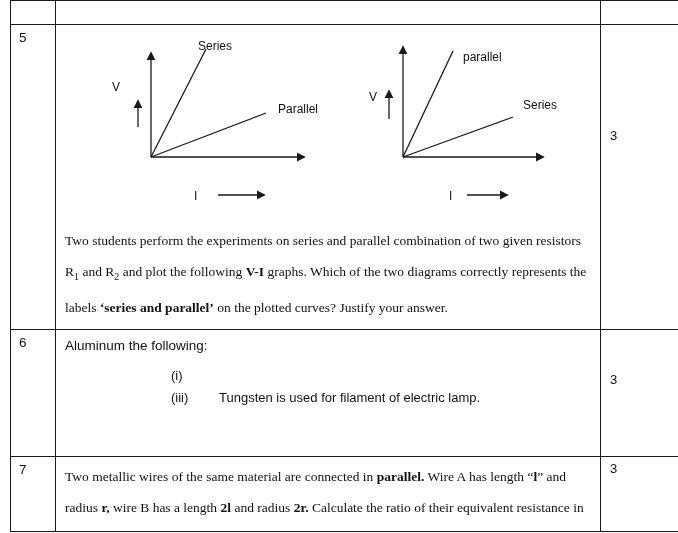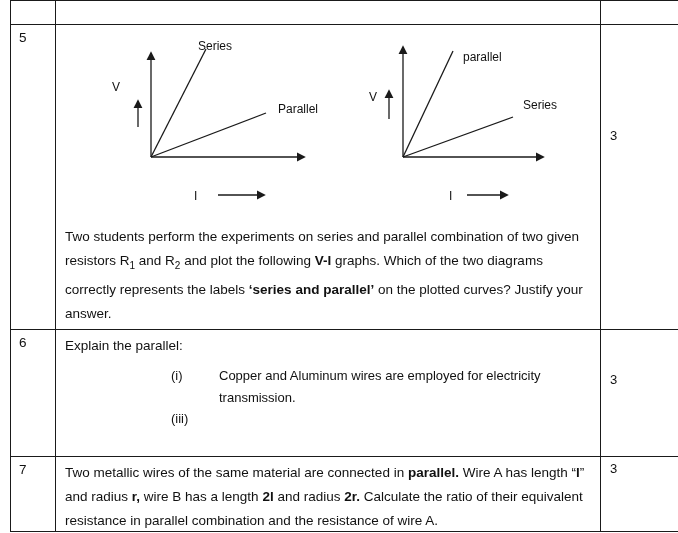--- a/index.html
+++ b/index.html
@@ -31,8 +31,9 @@
   .row.q7 { height: 75px; border-bottom: 1px solid #1a1a1a; }
 
   .qtext {
-    font-size: 13.5px; line-height: 24px;
+    font-size: 13.5px; line-height: 31px;
     padding: 0 8px 0 9px;
+    font-family: Liberation Serif, serif;
   }
   .b { font-weight: bold; }
   sub { font-size: 10px; }

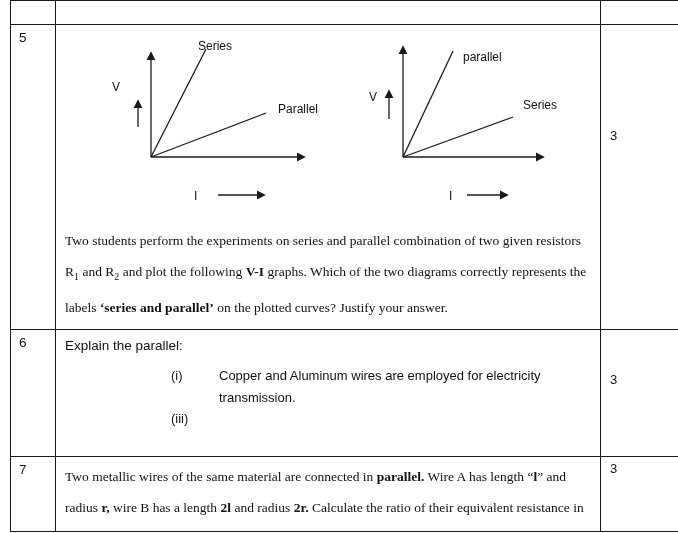--- a/index.html
+++ b/index.html
@@ -126,7 +126,7 @@
   <div class="row q6">
     <div class="cell num">6</div>
     <div class="cell content">
-      <div class="q6-intro">Explain the parallel:</div>
+      <div class="q6-intro">Aluminum the following:</div>
       <div class="q6-list">
         <div class="q6-item">
           <span class="li-label">(i)</span>

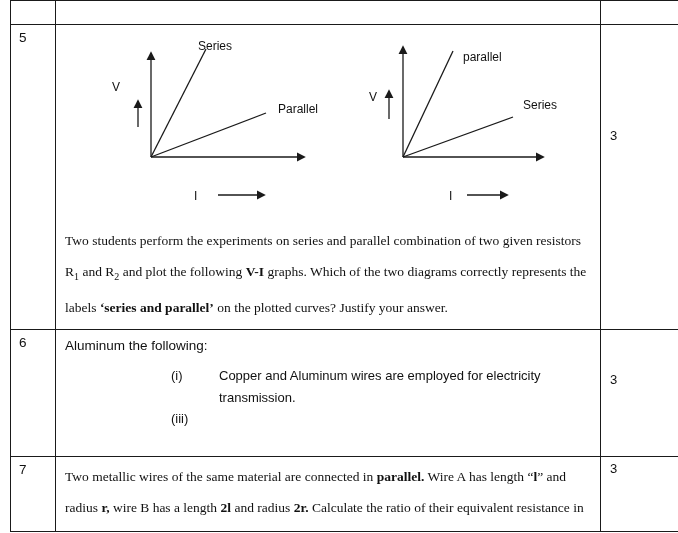--- a/index.html
+++ b/index.html
@@ -130,7 +130,6 @@
       <div class="q6-list">
         <div class="q6-item">
           <span class="li-label">(i)</span>
-          <span class="li-text">Copper and Aluminum wires are employed for electricity transmission.</span>
         </div>
         <div class="q6-item">
           <span class="li-label">(iii)</span>

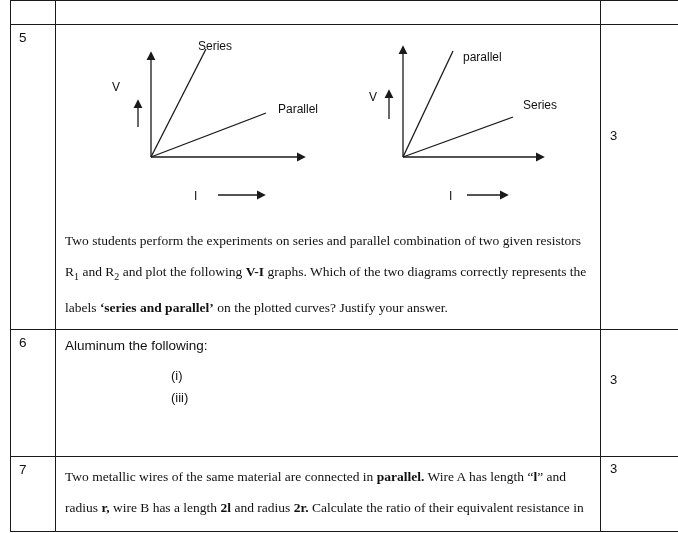--- a/index.html
+++ b/index.html
@@ -133,6 +133,7 @@
         </div>
         <div class="q6-item">
           <span class="li-label">(iii)</span>
+          <span class="li-text">Tungsten is used for filament of electric lamp.</span>
         </div>
       </div>
     </div>

